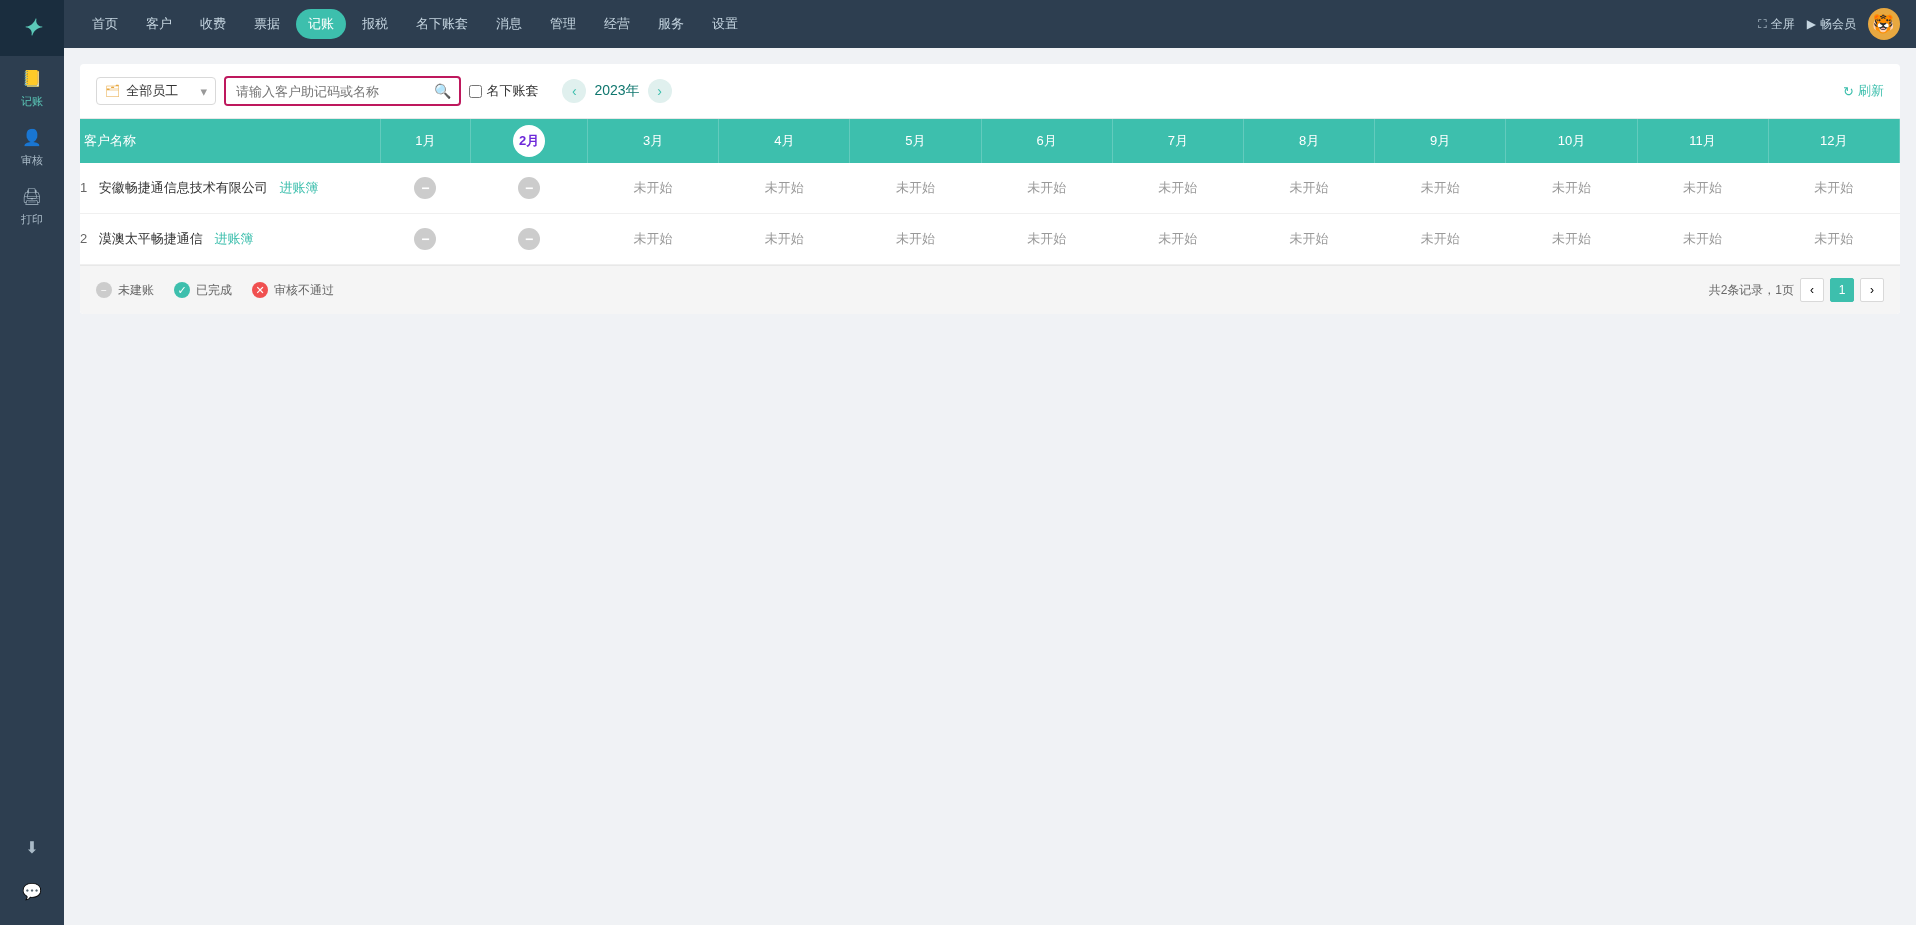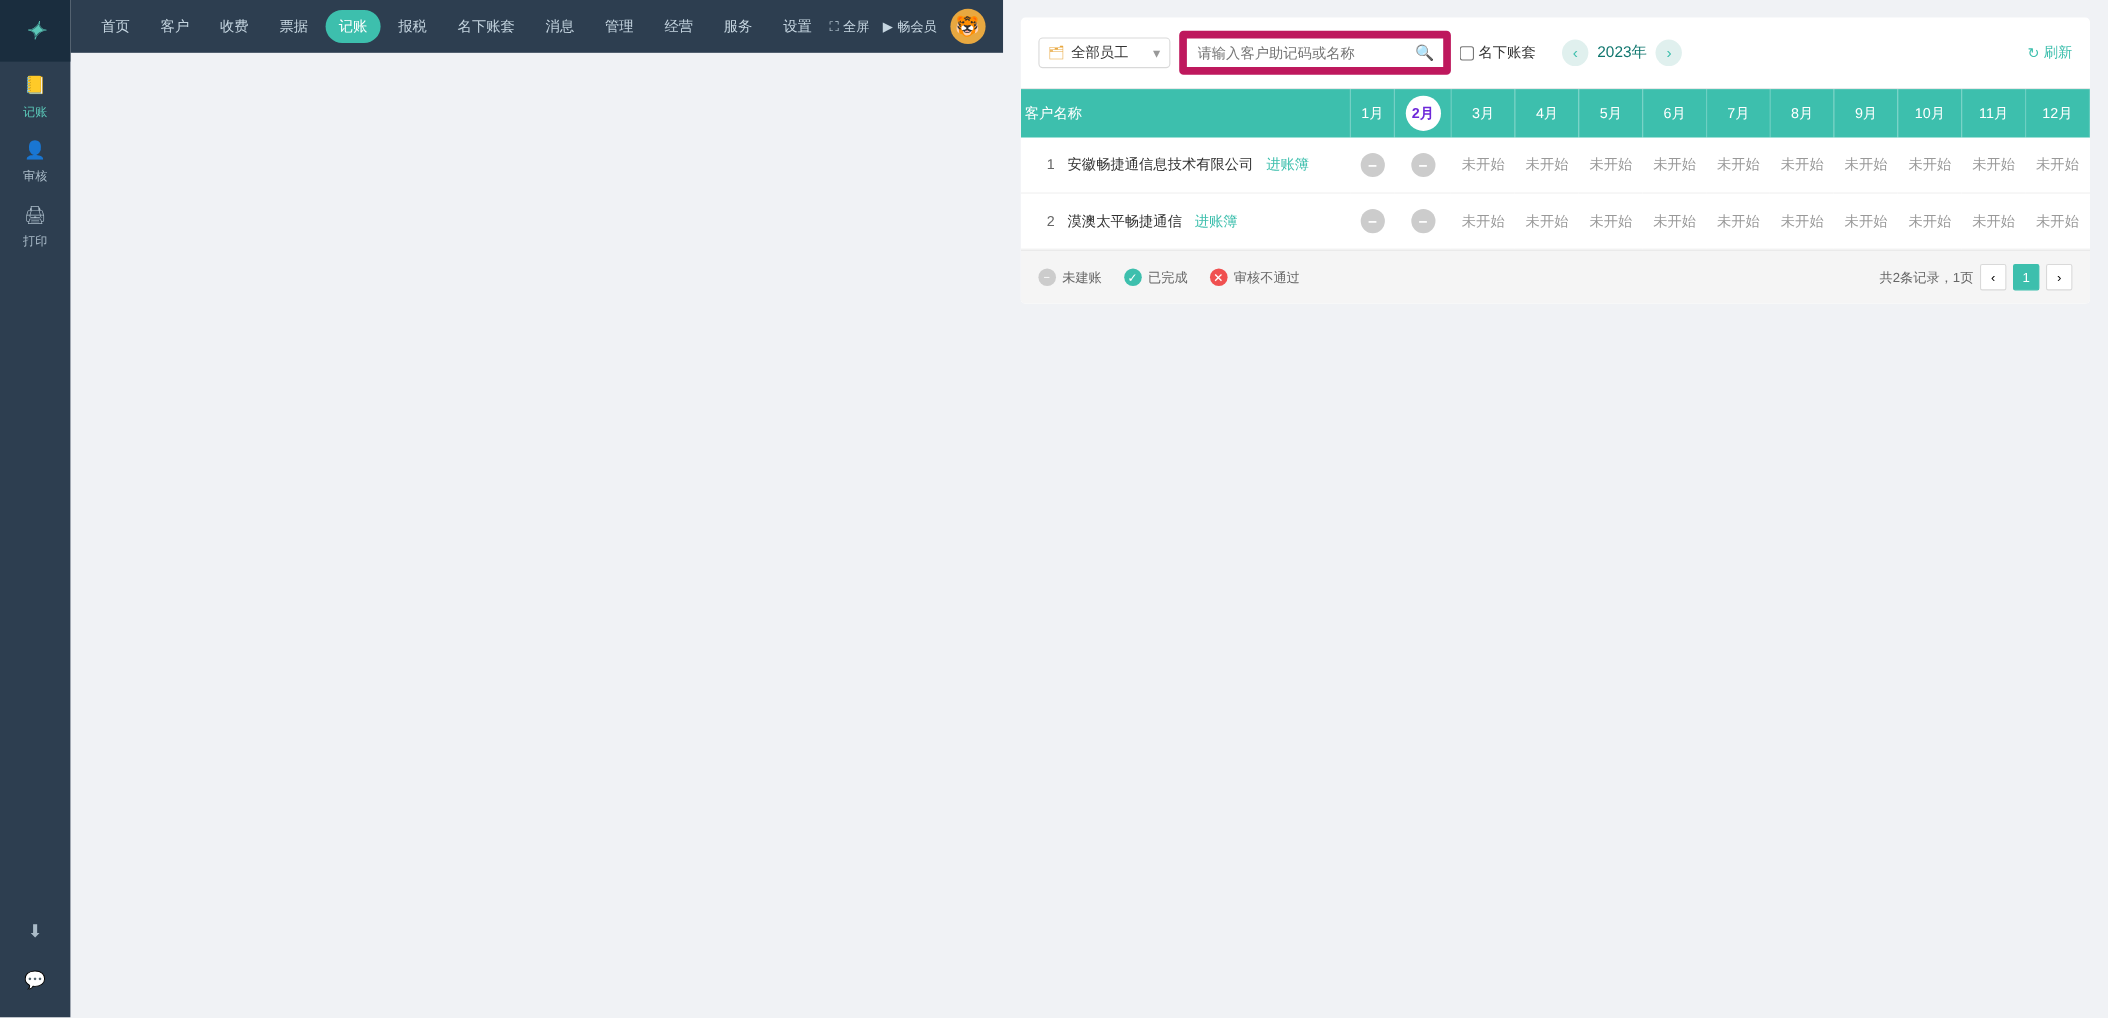--- a/index.html
+++ b/index.html
@@ -61,7 +61,7 @@
     .main-area {
       flex: 1;
       display: flex;
-      flex-direction: row;
+      flex-direction: column;
       overflow: hidden;
     }
 

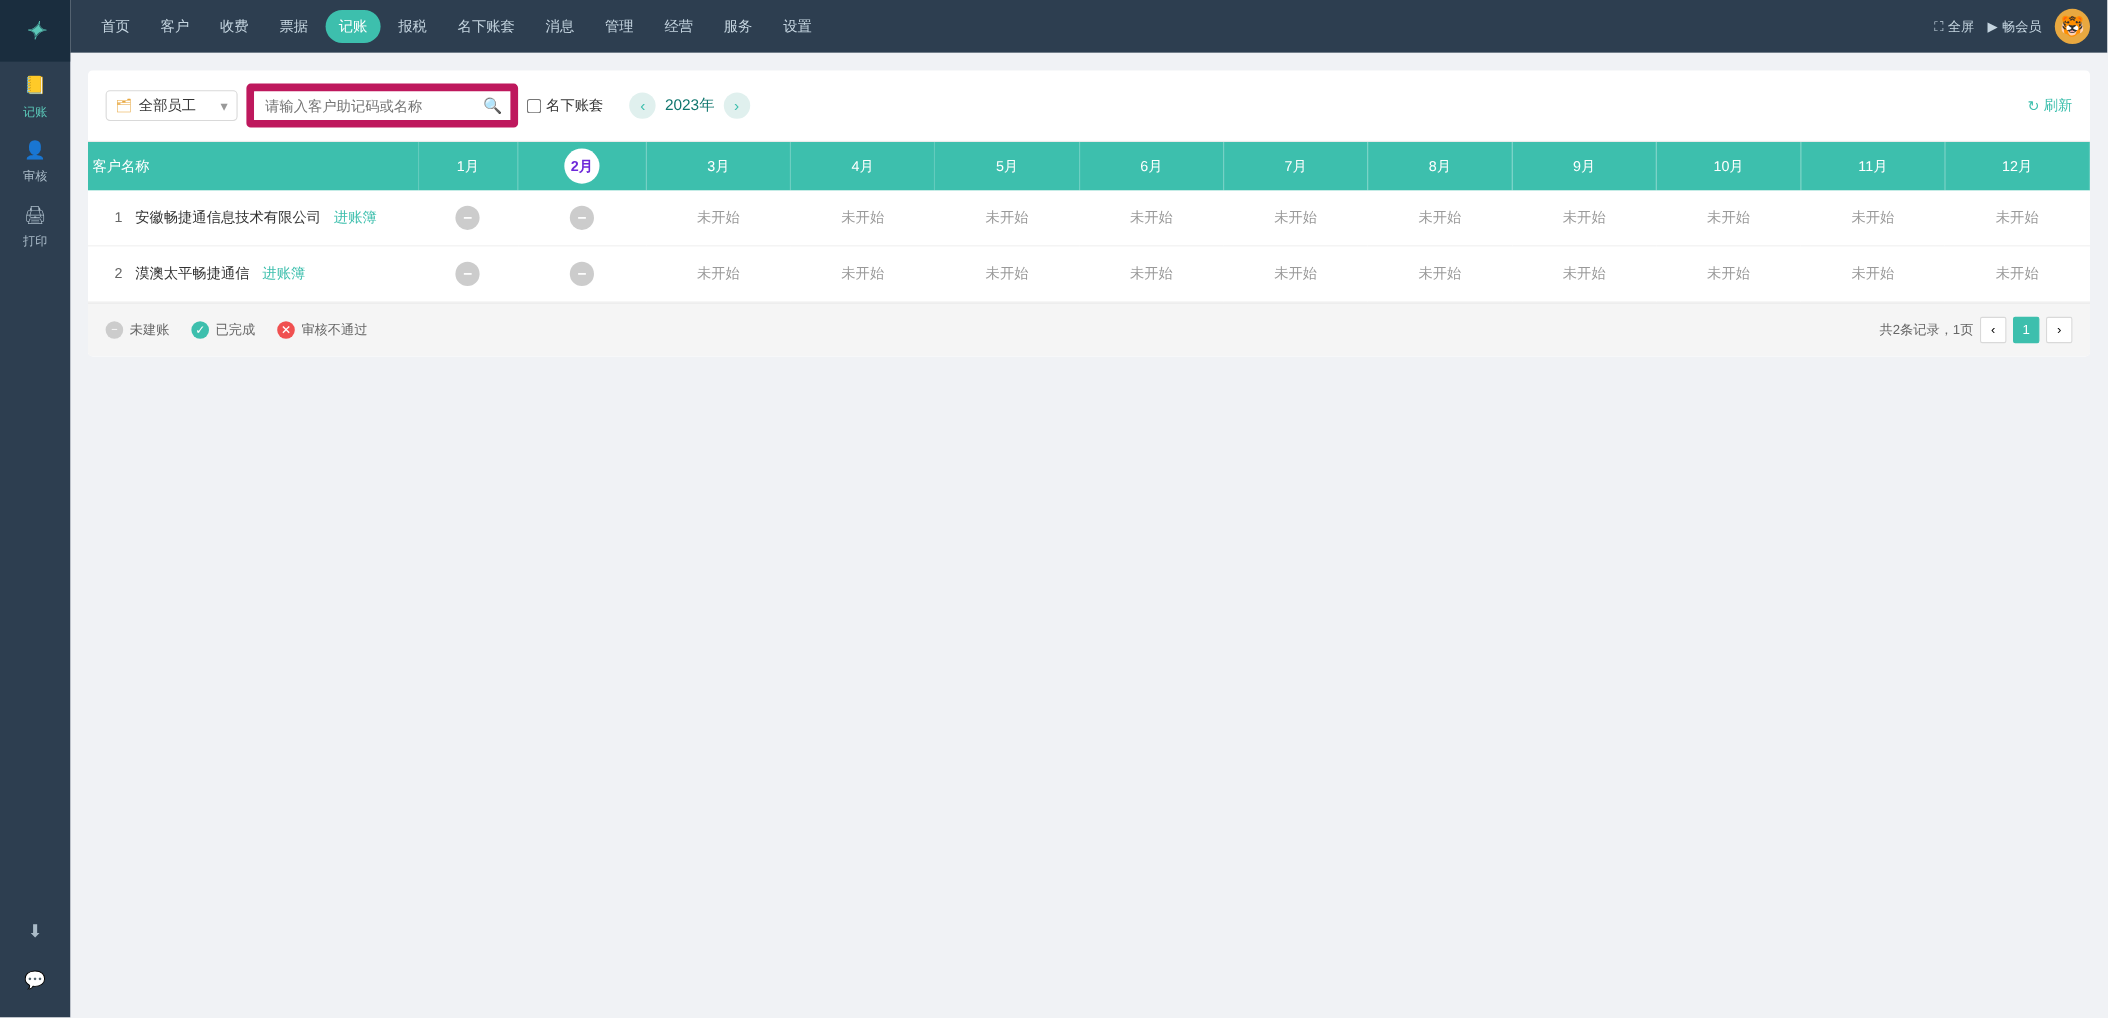--- a/index.html
+++ b/index.html
@@ -153,7 +153,7 @@
     .search-box {
       display: flex;
       align-items: center;
-      border: 7px solid #be185d;
+      border: 2px solid #be185d;
       border-radius: 4px;
       overflow: hidden;
     }

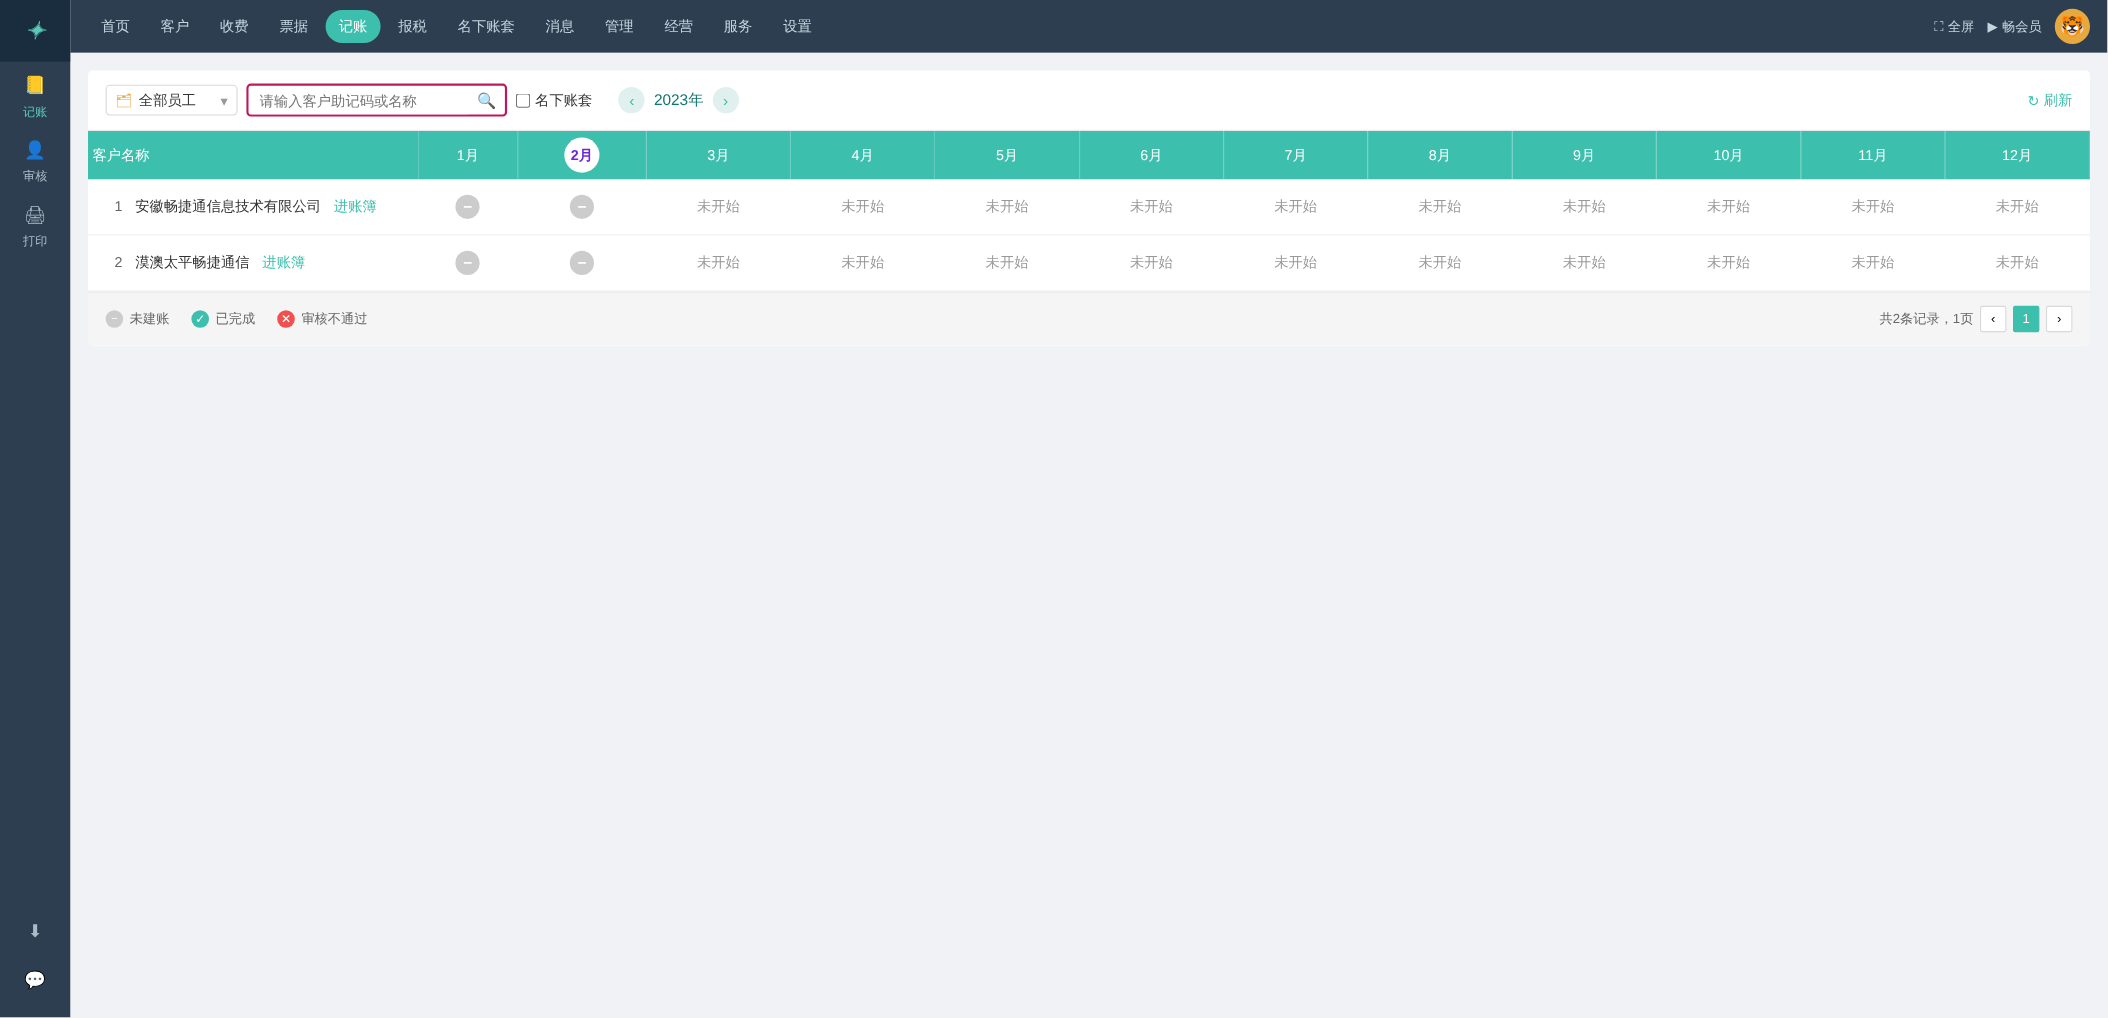--- a/index.html
+++ b/index.html
@@ -260,7 +260,7 @@
     }
     tbody td:first-child {
       text-align: left;
-      padding-left: 24px;
+      padding-left: 0;
     }
     .client-name { color: #333; }
     .link-btn { color: #3dbfad; cursor: pointer; text-decoration: none; font-size: 13px; }

